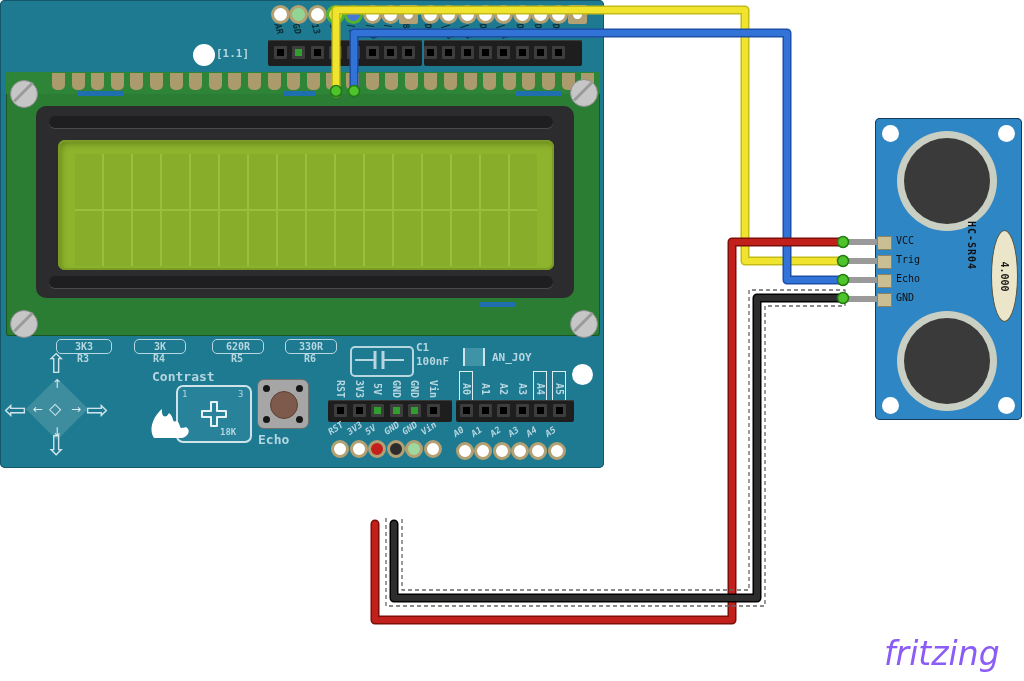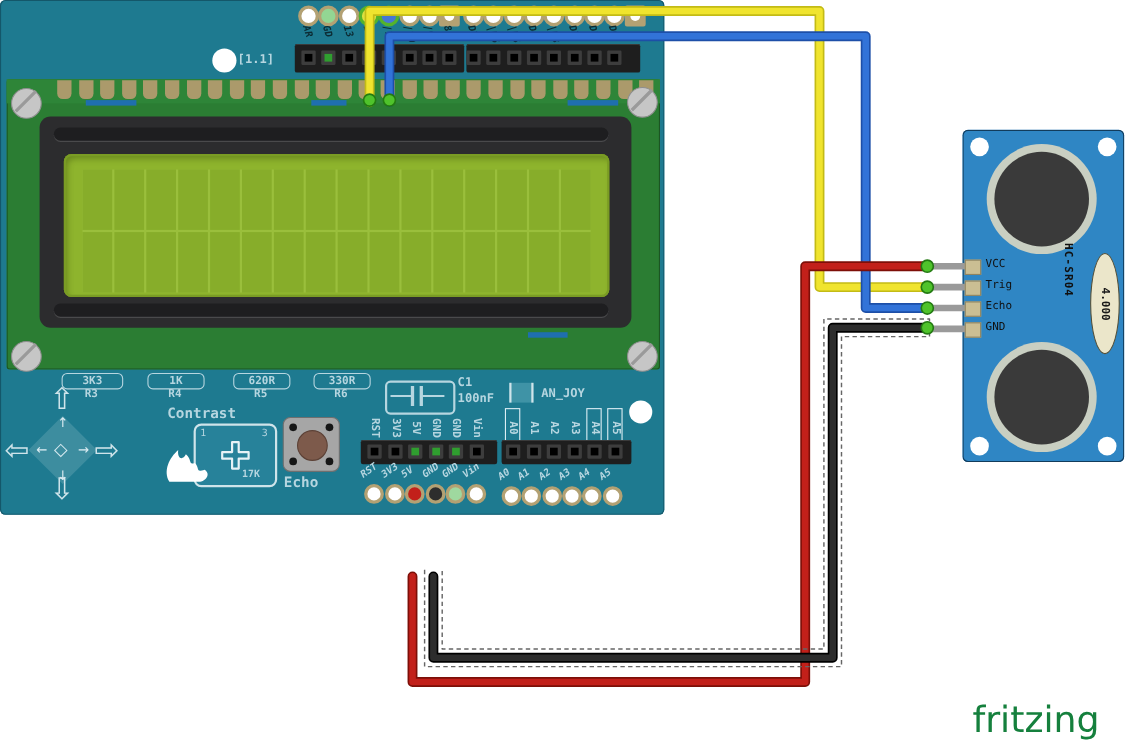--- a/index.html
+++ b/index.html
@@ -228,7 +228,7 @@
     <div class="a" id="resistors">
         <div class="rbox" style="position: absolute; left: 56px; top: 339px; width: 54px;">3K3</div>
         <div class="rname" style="position: absolute; left: 56px; top: 353px; width: 54px;">R3</div>
-        <div class="rbox" style="position: absolute; left: 134px; top: 339px; width: 50px;">1K</div>
+        <div class="rbox" style="position: absolute; left: 134px; top: 339px; width: 50px;">3K</div>
         <div class="rname" style="position: absolute; left: 134px; top: 353px; width: 50px;">R4</div>
         <div class="rbox" style="position: absolute; left: 212px; top: 339px; width: 50px;">620R</div>
         <div class="rname" style="position: absolute; left: 212px; top: 353px; width: 50px;">R5</div>

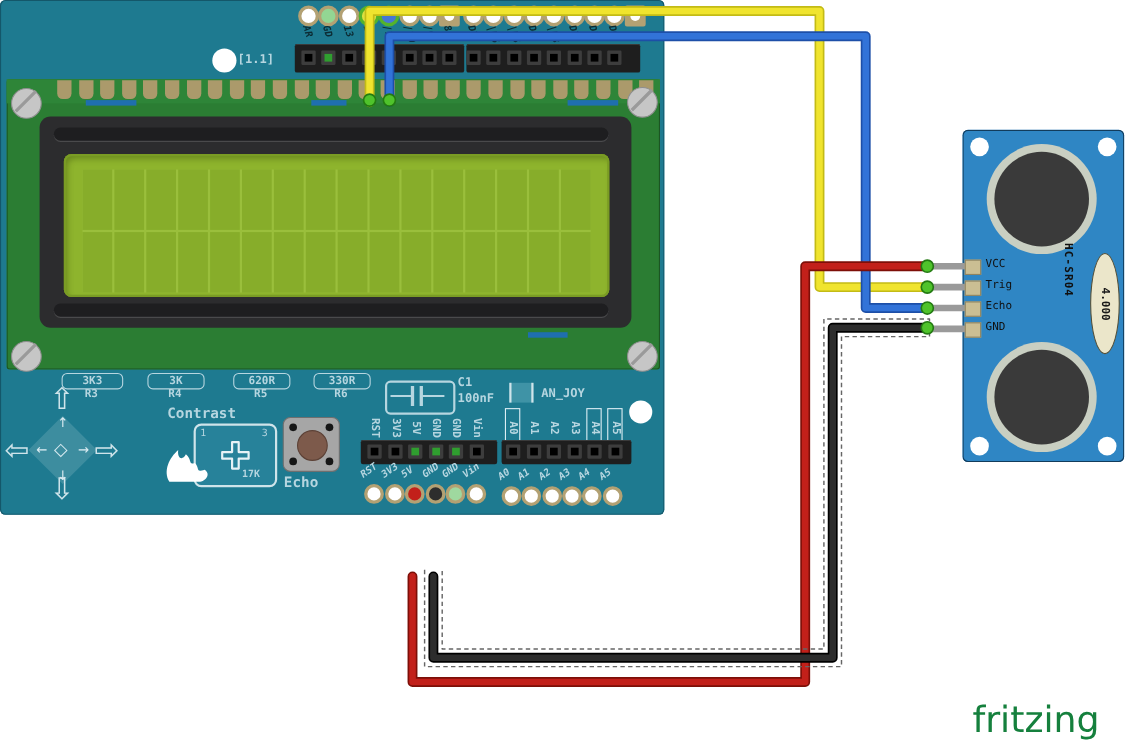--- a/index.html
+++ b/index.html
@@ -257,7 +257,7 @@
       </svg>
       <div class="a silk" style="left:4px;top:2px;font-size:9px;">1</div>
       <div class="a silk" style="left:60px;top:2px;font-size:9px;">3</div>
-      <div class="a silk" style="left:42px;top:40px;font-size:9px;font-weight:bold;">17K</div>
+      <div class="a silk" style="left:42px;top:40px;font-size:9px;font-weight:bold;">18K</div>
     </div>
 
     <div class="a" id="resetBtn">

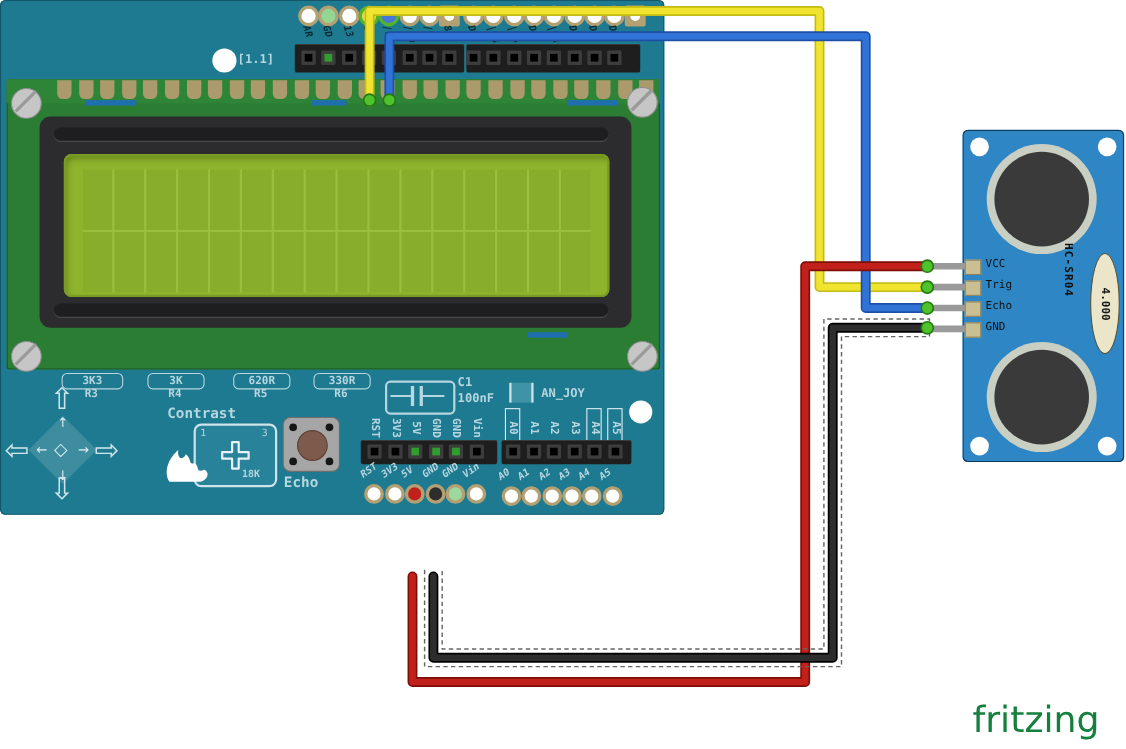--- a/index.html
+++ b/index.html
@@ -72,8 +72,8 @@
   #crystal span{transform:rotate(90deg);font-size:10px;font-weight:bold;color:#1a1a1a;white-space:nowrap;}
   #sensorModel{left:46px;top:122px;width:100px;text-align:center;transform:rotate(90deg);
                transform-origin:50% 50%;font-size:10px;font-weight:bold;color:#101010;letter-spacing:1px;}
-  #fritzing{left:884px;top:634px;font-family:"DejaVu Sans",sans-serif;font-size:33px;color:#15803d;
-            letter-spacing:0px;}
+  #fritzing{left:884px;top:634px;font-family:"DejaVu Sans",sans-serif;font-size:33px;color:#8b5cf6;
+            letter-spacing:0px;font-style:italic;}
   #wiresvg{left:0;top:0;pointer-events:none;}
 </style>
 </head>

